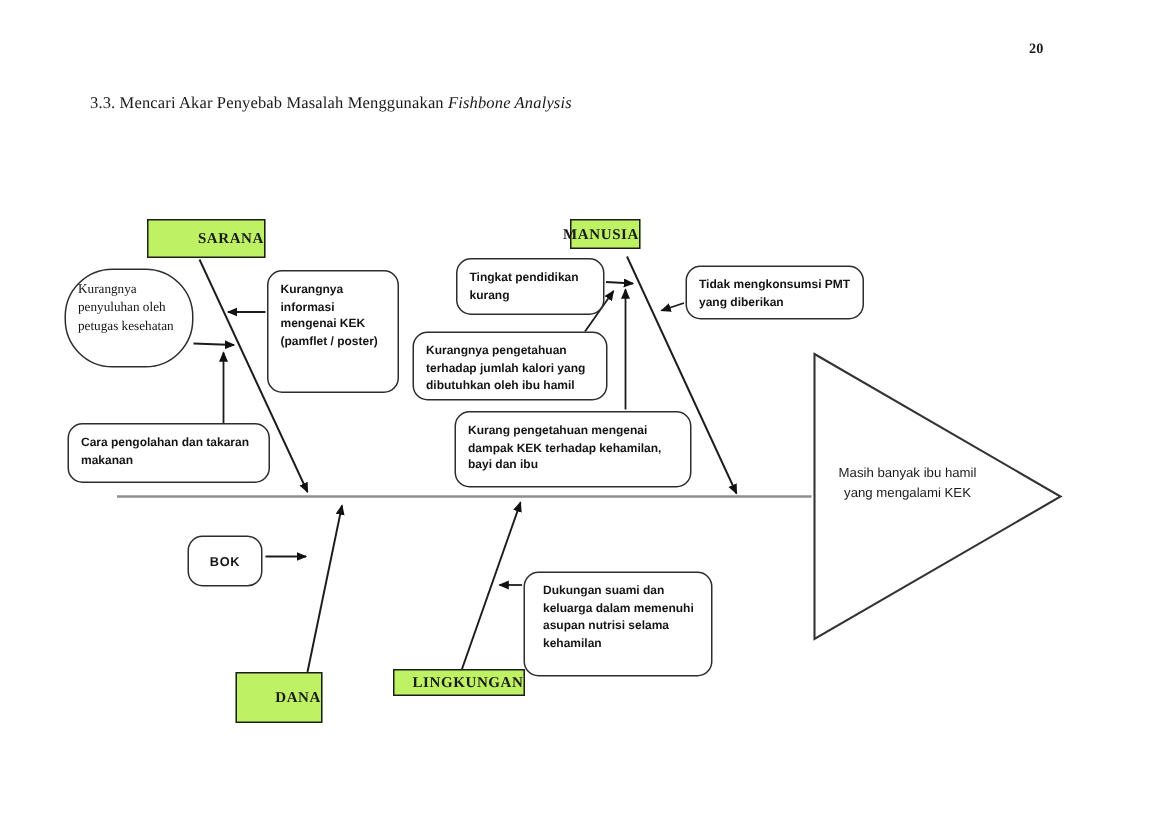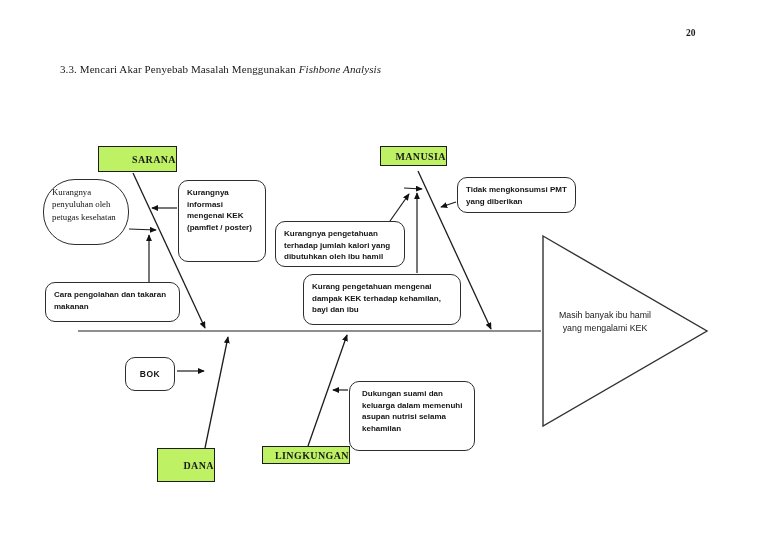--- a/index.html
+++ b/index.html
@@ -55,7 +55,7 @@
   #box-bok{left:125px;top:357px;width:50px;height:27px;font-size:8.5px;letter-spacing:0.5px;}
   #box-dukungan{left:349px;top:381px;width:126px;height:70px;padding-left:12px;}
   #cat-sarana{left:98px;top:146px;width:79px;height:26px;}
-  #cat-manusia{left:380px;top:146px;width:67px;height:20px;}
+  #cat-manusia{left:380px;top:146px;width:47px;height:20px;}
   #cat-dana{left:157px;top:448px;width:58px;height:34px;}
   #cat-lingkungan{left:262px;top:446px;width:88px;height:18px;}
   #effect-text{

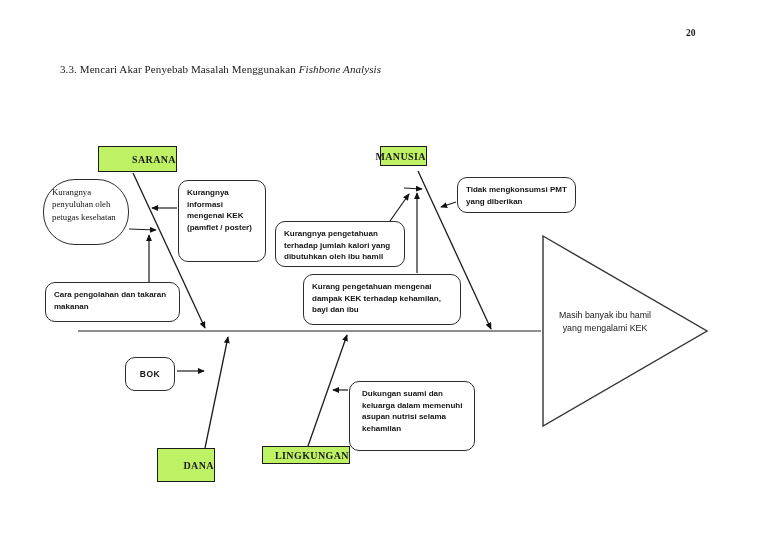--- a/index.html
+++ b/index.html
@@ -115,6 +115,7 @@
 
   <div id="box-penyuluhan" class="cause serif">Kurangnya penyuluhan oleh petugas kesehatan</div>
   <div id="box-informasi" class="cause">Kurangnya informasi mengenai KEK (pamflet / poster)</div>
+  <div id="box-tingkat" class="cause">Tingkat pendidikan kurang</div>
   <div id="box-kalori" class="cause">Kurangnya pengetahuan terhadap jumlah kalori yang dibutuhkan oleh ibu hamil</div>
   <div id="box-dampak" class="cause">Kurang pengetahuan mengenai dampak KEK terhadap kehamilan, bayi dan ibu</div>
   <div id="box-pmt" class="cause">Tidak mengkonsumsi PMT yang diberikan</div>

